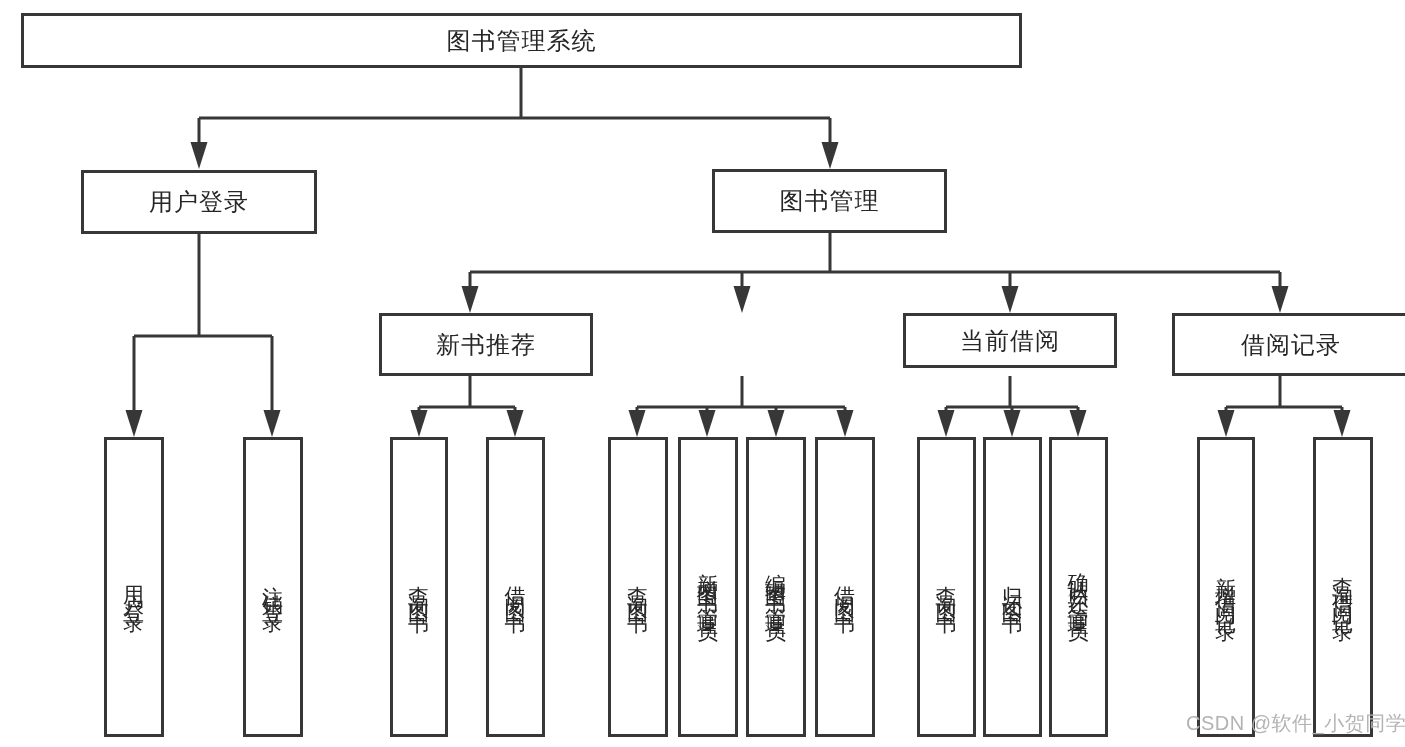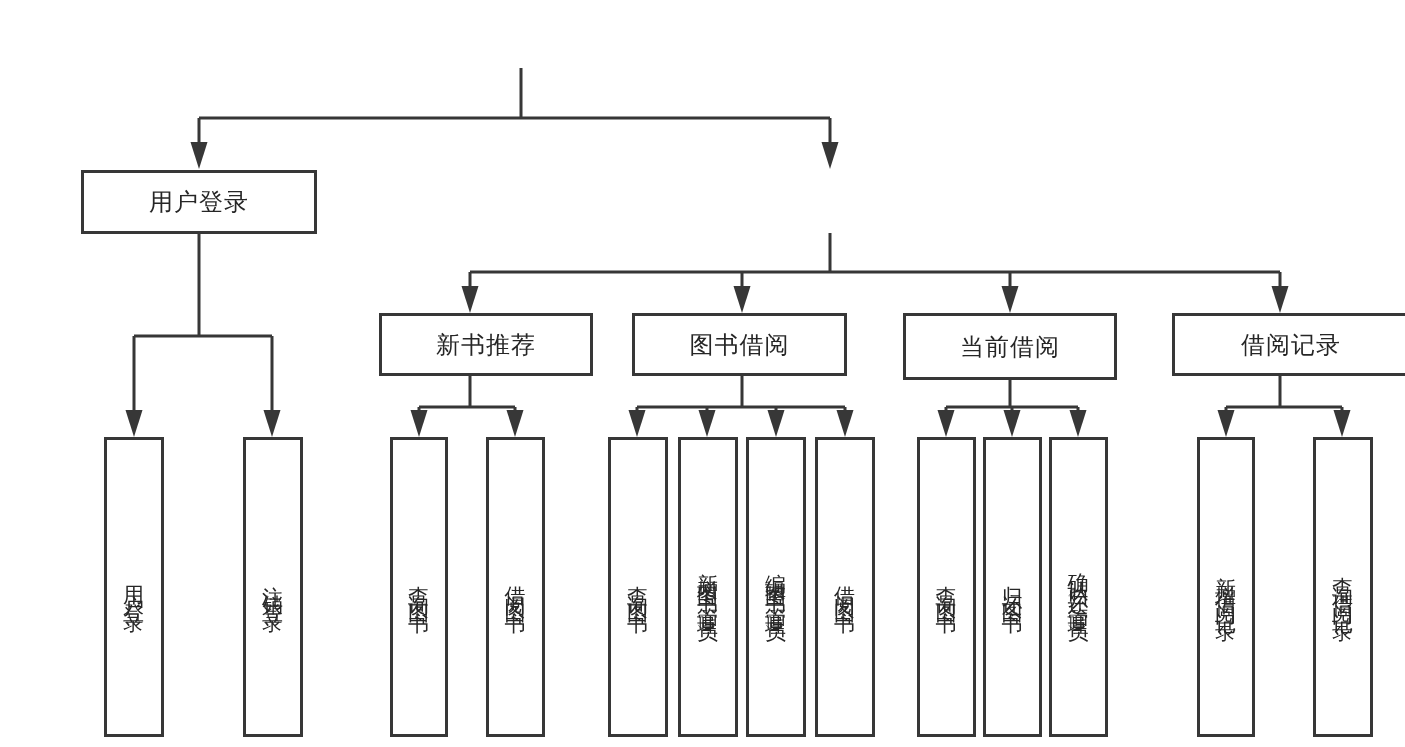--- a/index.html
+++ b/index.html
@@ -82,6 +82,9 @@
     </g>
   </svg>
 
+  <div class="node h" style="left:21px;top:13px;width:1001px;height:55px">
+    <span>图书管理系统</span>
+  </div>
 
   <div class="node h" style="left:81px;top:170px;width:236px;height:64px">
     <span>用户登录</span>

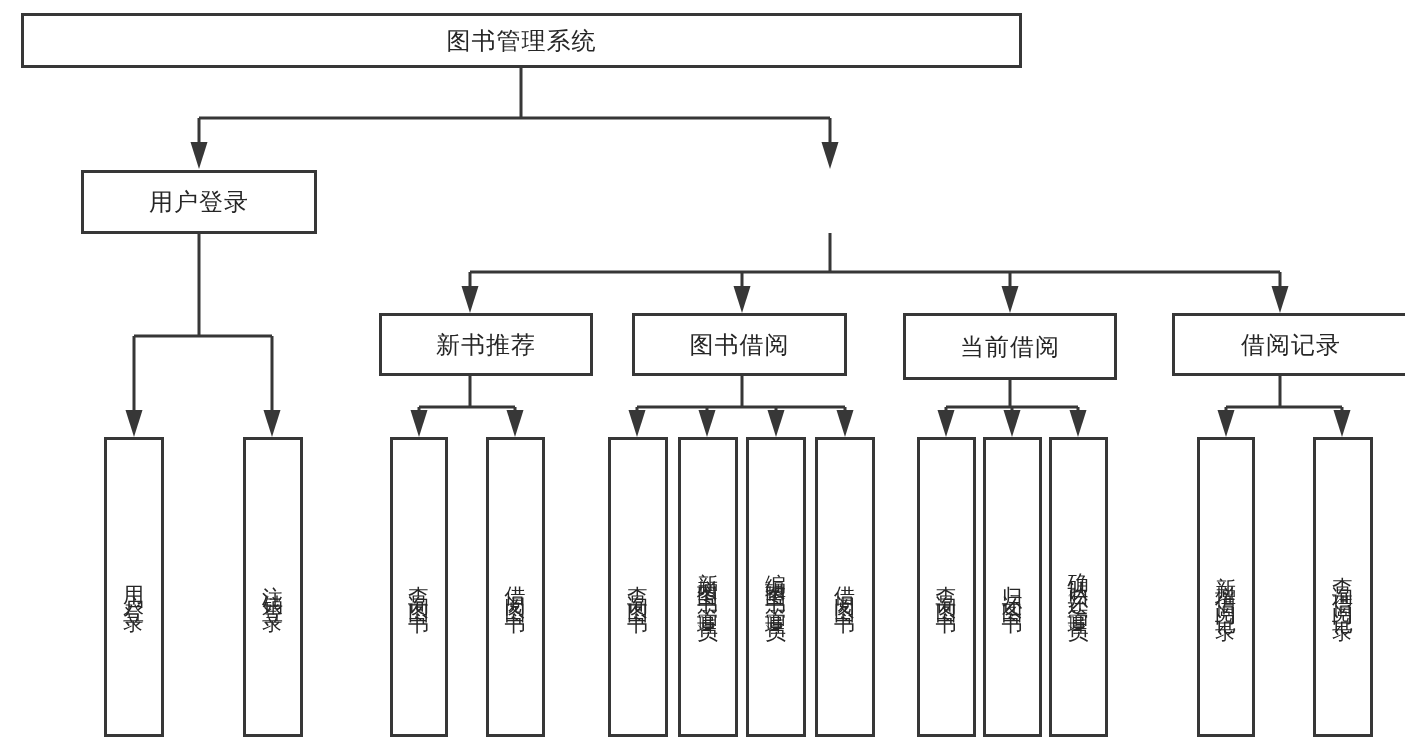--- a/index.html
+++ b/index.html
@@ -89,6 +89,9 @@
   <div class="node h" style="left:81px;top:170px;width:236px;height:64px">
     <span>用户登录</span>
   </div>
+  <div class="node h" style="left:712px;top:169px;width:235px;height:64px">
+    <span>图书管理</span>
+  </div>
 
   <div class="node h" style="left:379px;top:313px;width:214px;height:63px">
     <span>新书推荐</span>

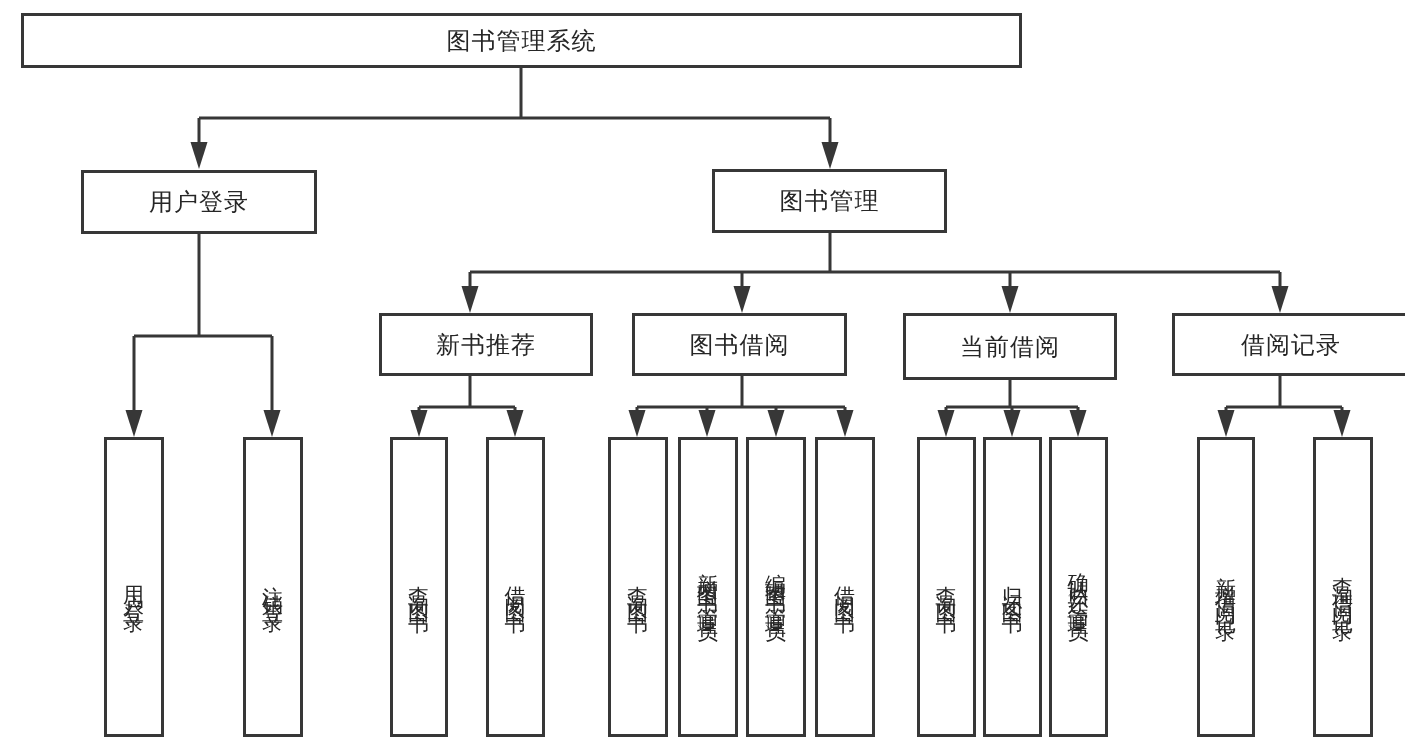--- a/index.html
+++ b/index.html
@@ -96,9 +96,6 @@
   <div class="node h" style="left:379px;top:313px;width:214px;height:63px">
     <span>新书推荐</span>
   </div>
-  <div class="node h" style="left:632px;top:313px;width:215px;height:63px">
-    <span>图书借阅</span>
-  </div>
   <div class="node h" style="left:903px;top:313px;width:214px;height:67px">
     <span>当前借阅</span>
   </div>

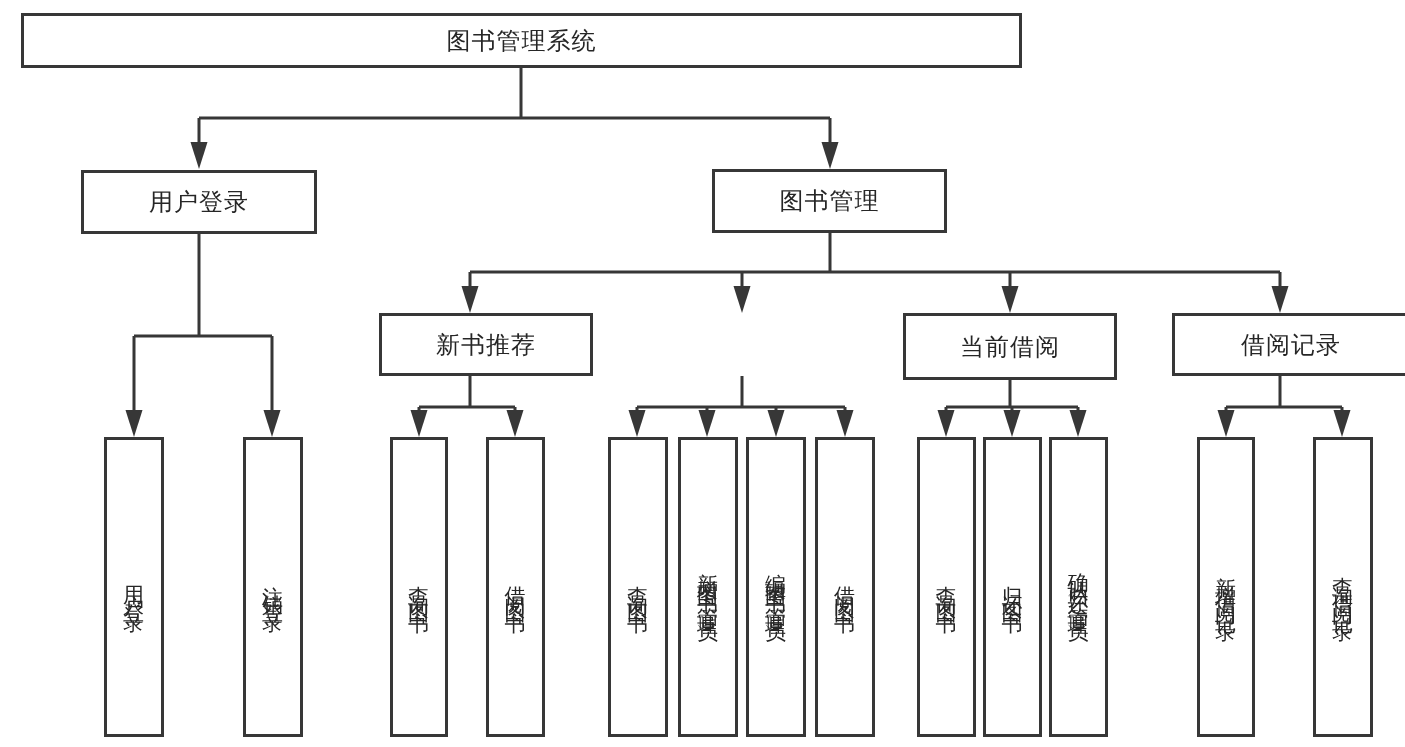--- a/index.html
+++ b/index.html
@@ -96,7 +96,7 @@
   <div class="node h" style="left:379px;top:313px;width:214px;height:63px">
     <span>新书推荐</span>
   </div>
-  <div class="node h" style="left:903px;top:313px;width:214px;height:67px">
+  <div class="node h" style="left:903px;top:313px;width:214px;height:55px">
     <span>当前借阅</span>
   </div>
   <div class="node h" style="left:1172px;top:313px;width:238px;height:63px">

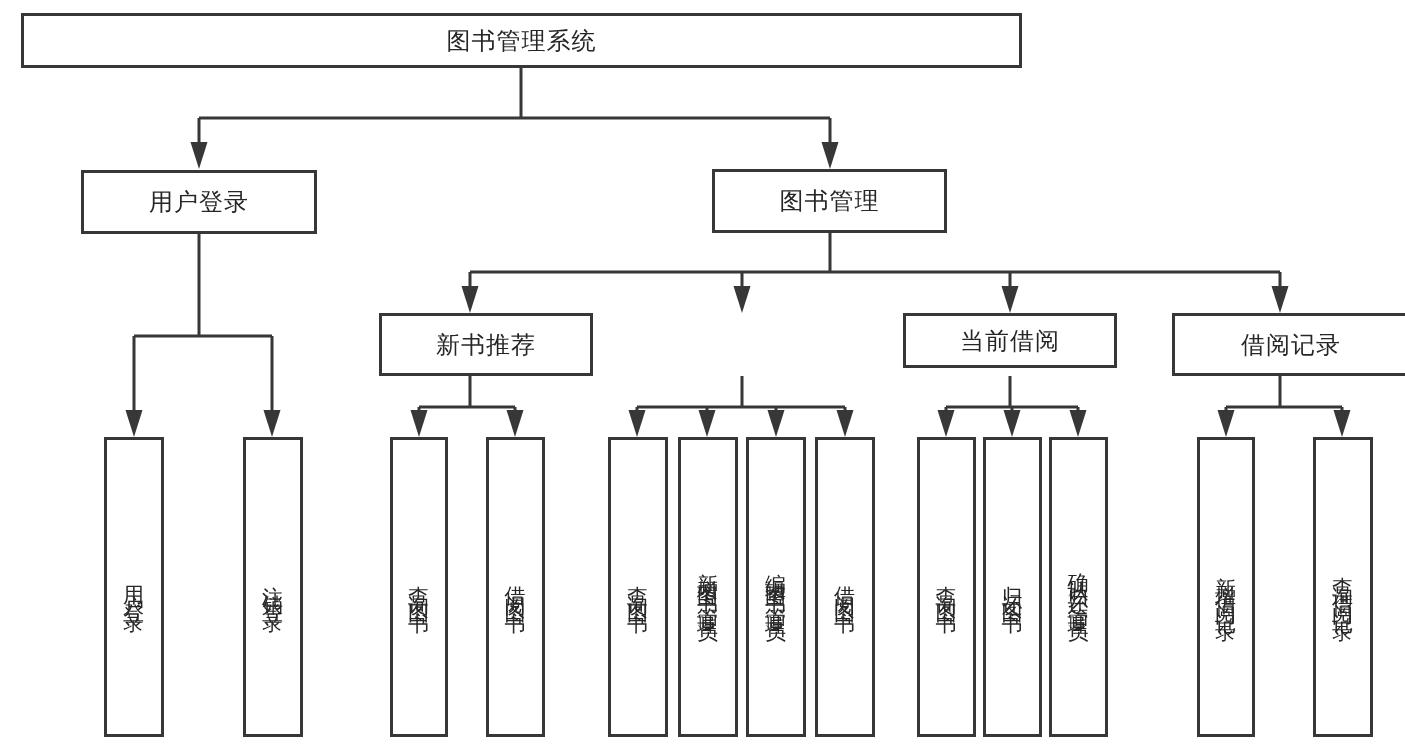--- a/index.html
+++ b/index.html
@@ -147,6 +147,7 @@
     <span>查询借阅记录</span>
   </div>
 
+  <div class="watermark">CSDN @软件_小贺同学</div>
 
 </div>
 

